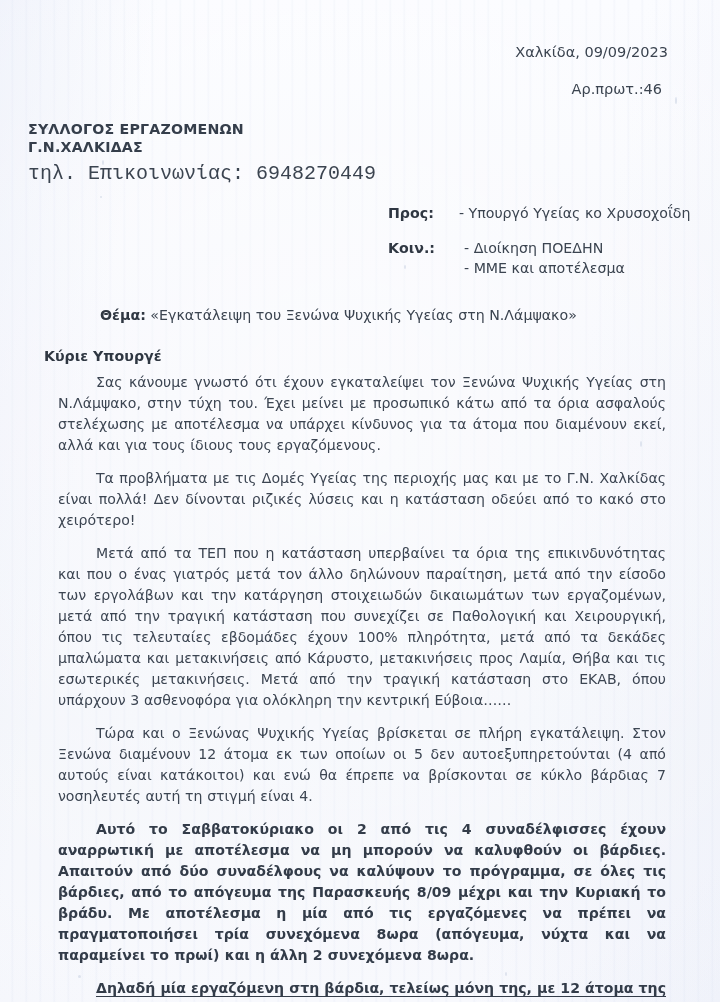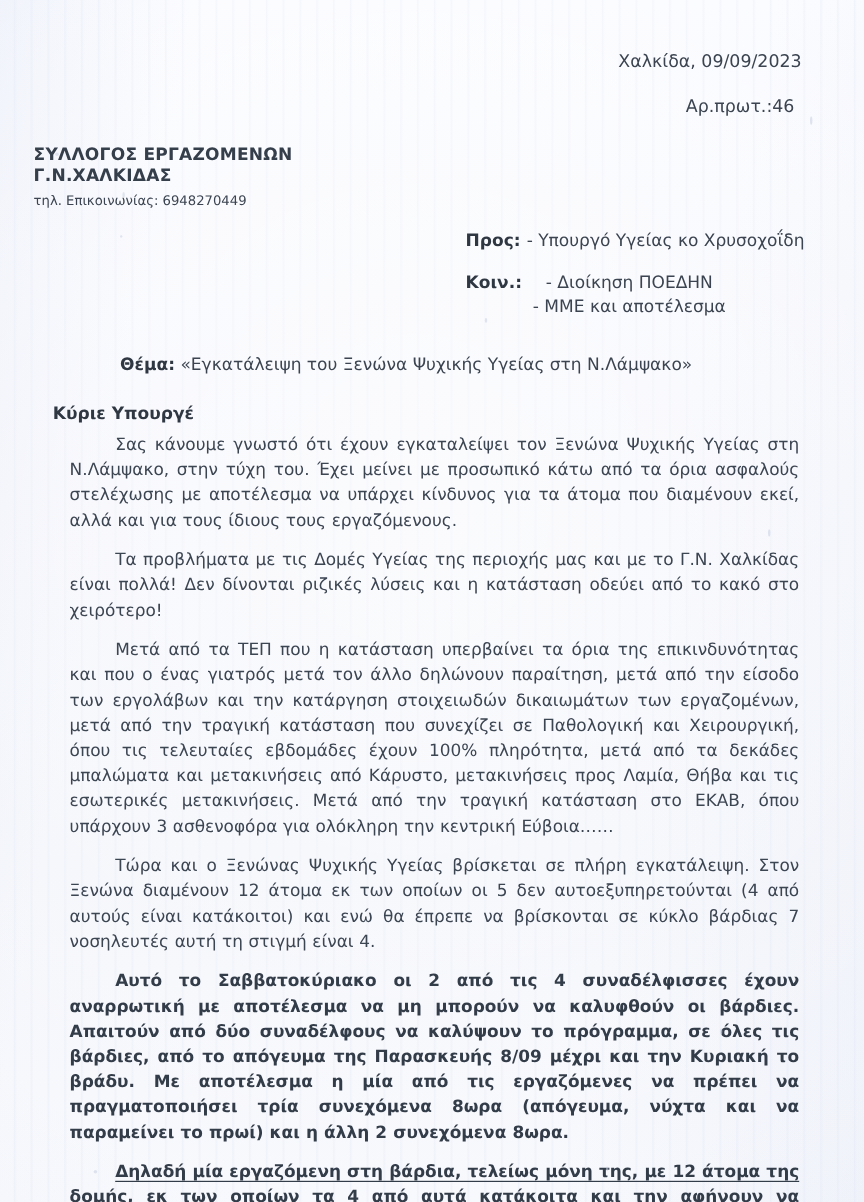--- a/index.html
+++ b/index.html
@@ -81,9 +81,10 @@
     color: #353e4b;
   }
   .letterhead .tel {
-    font-size: 11px;
+    font-size: 20px;
     margin-top: 4px;
     color: #3b4450;
+    font-family: Liberation Mono, monospace;
   }
 
   

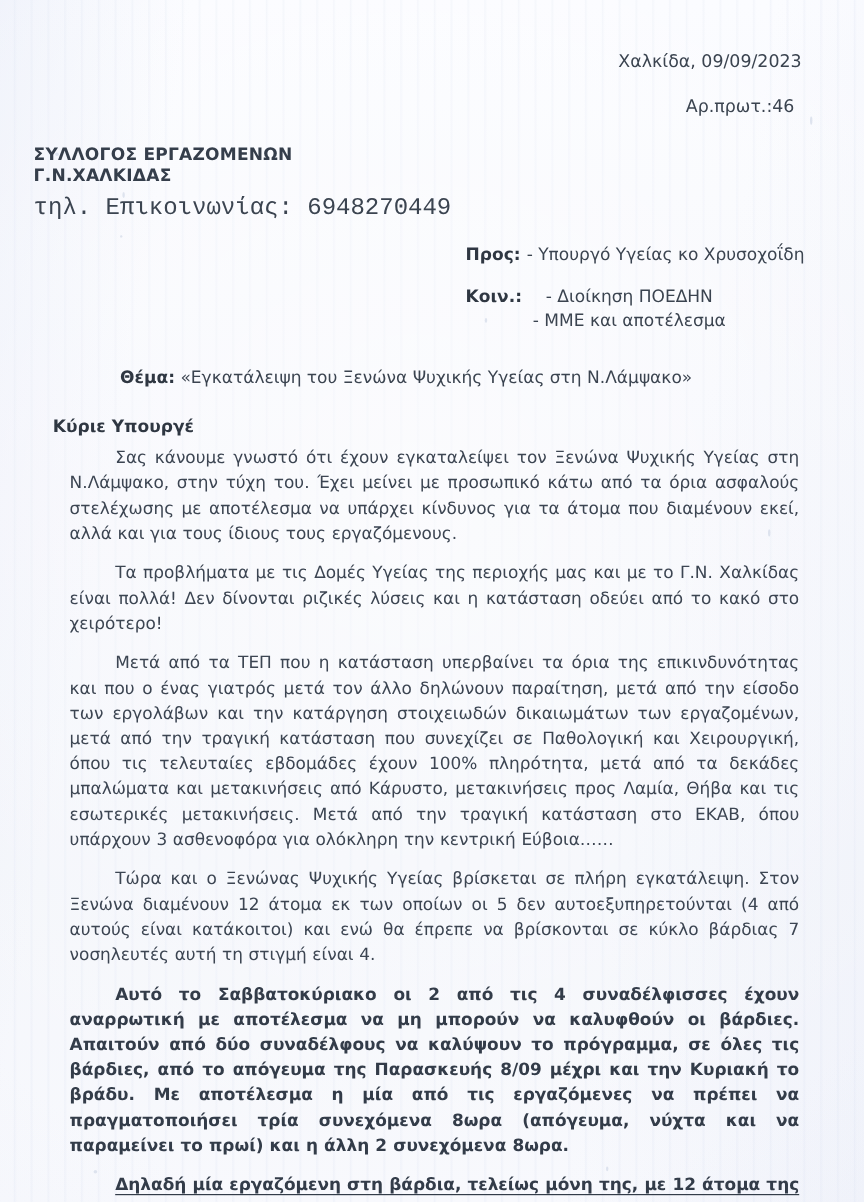--- a/index.html
+++ b/index.html
@@ -98,6 +98,7 @@
   .addr .row {
     display: flex;
     align-items: flex-start;
+    gap: 20px;
   }
   .addr .lbl {
     font-weight: bold;

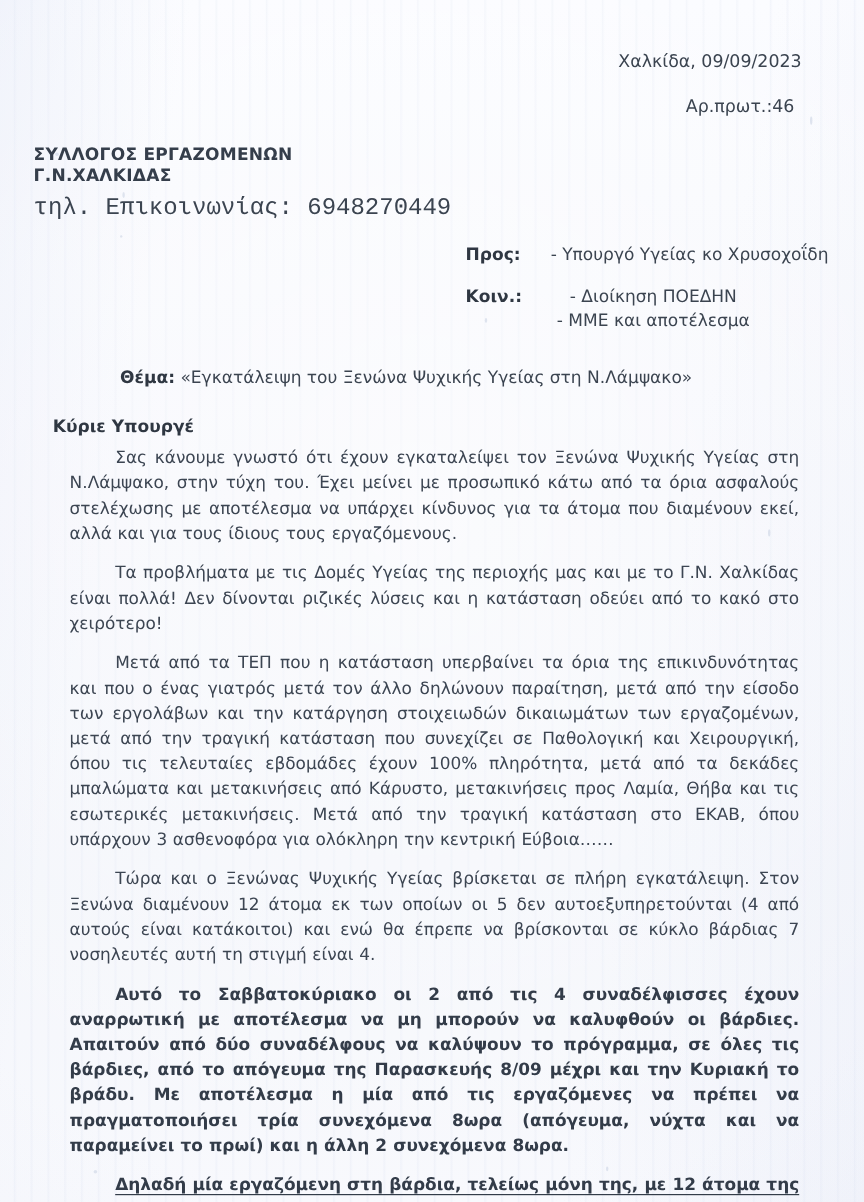--- a/index.html
+++ b/index.html
@@ -107,7 +107,6 @@
   }
   .addr .val {
     padding-left: 5px;
-    text-align: center;
   }
   .addr .koin {
     margin-top: 16px;

